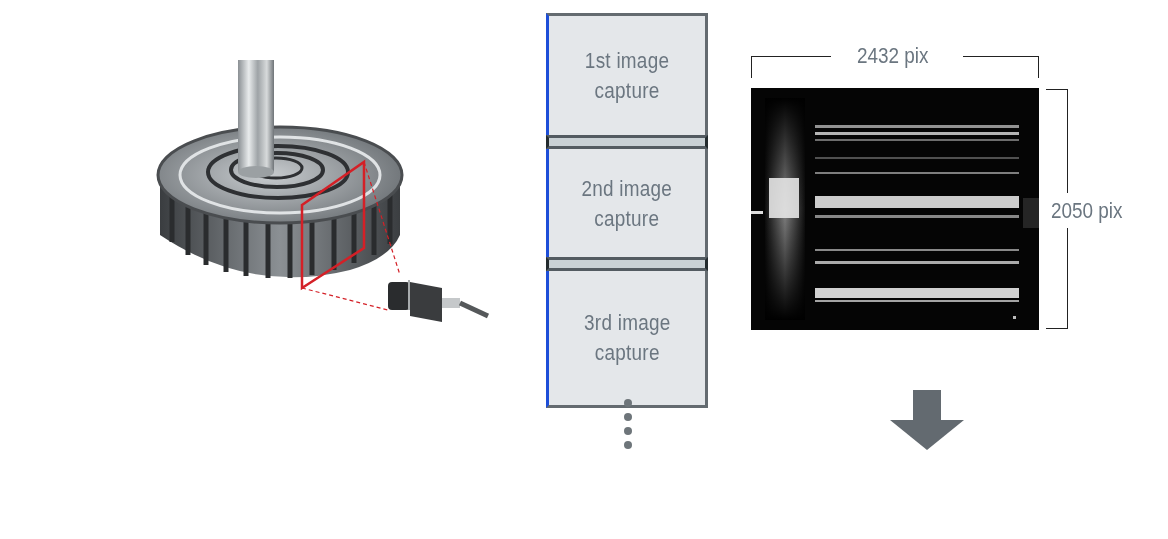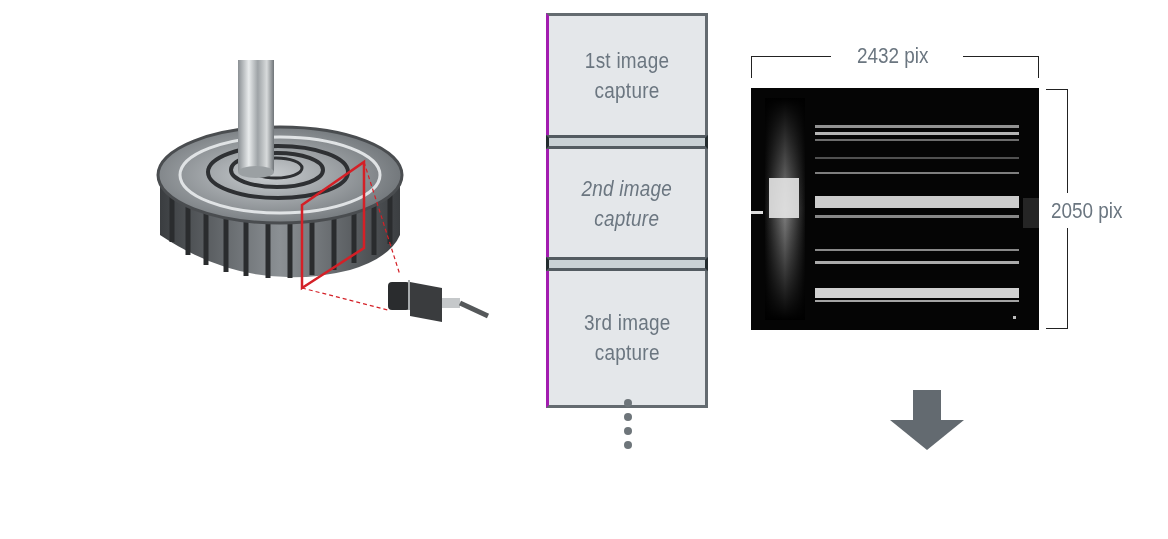--- a/index.html
+++ b/index.html
@@ -12,7 +12,7 @@
 
     
     .capture-box { position: absolute; left: 546px; width: 162px; background: #e4e7ea;
-                   box-sizing: border-box; border-left: 3px solid #a21caf; border-right: 3px solid #646b70;
+                   box-sizing: border-box; border-left: 3px solid #1d4ed8; border-right: 3px solid #646b70;
                    display: flex; align-items: center; justify-content: center; text-align: center; }
     .capture-label { color: #6b7680; font-family: "Liberation Sans", sans-serif; font-size: 22px;
                      line-height: 30px; transform: scaleX(0.86); letter-spacing: 0.3px; }

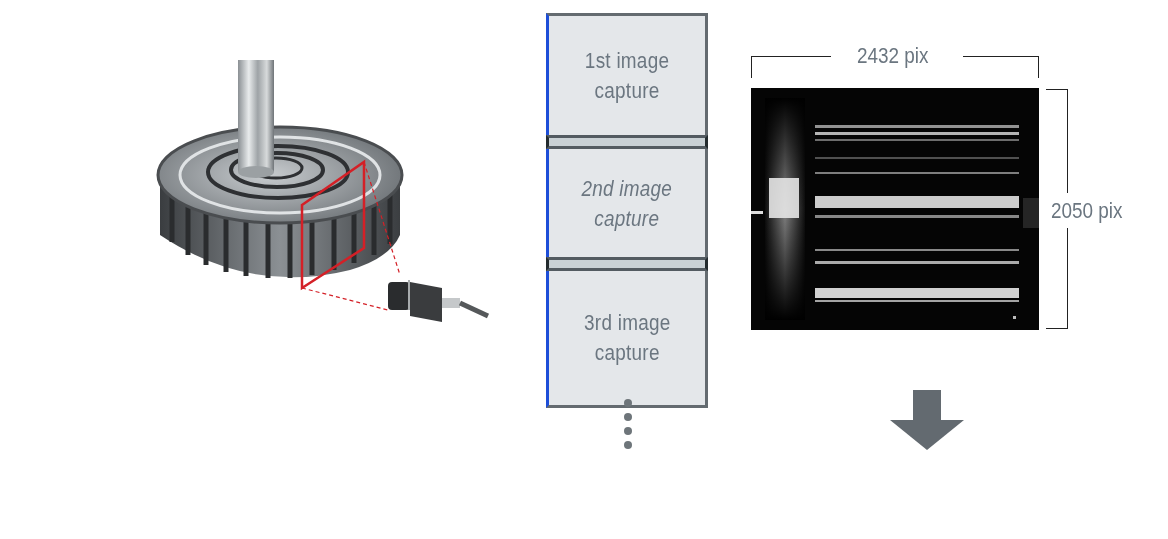--- a/index.html
+++ b/index.html
@@ -17,7 +17,7 @@
     .capture-label { color: #6b7680; font-family: "Liberation Sans", sans-serif; font-size: 22px;
                      line-height: 30px; transform: scaleX(0.86); letter-spacing: 0.3px; }
     #box-1 { top: 13px; height: 122px; border-top: 3px solid #646b70; }
-    #box-2 { top: 149px; height: 109px; font-style: italic; }
+    #box-2 { top: 149px; height: 109px; }
     #box-3 { top: 271px; height: 137px; border-bottom: 3px solid #646b70; }
     .separator { position: absolute; left: 546px; width: 162px; height: 14px; box-sizing: border-box;
                  background: #c9d1d5; border-top: 3px solid #535b61; border-bottom: 3px solid #535b61;

